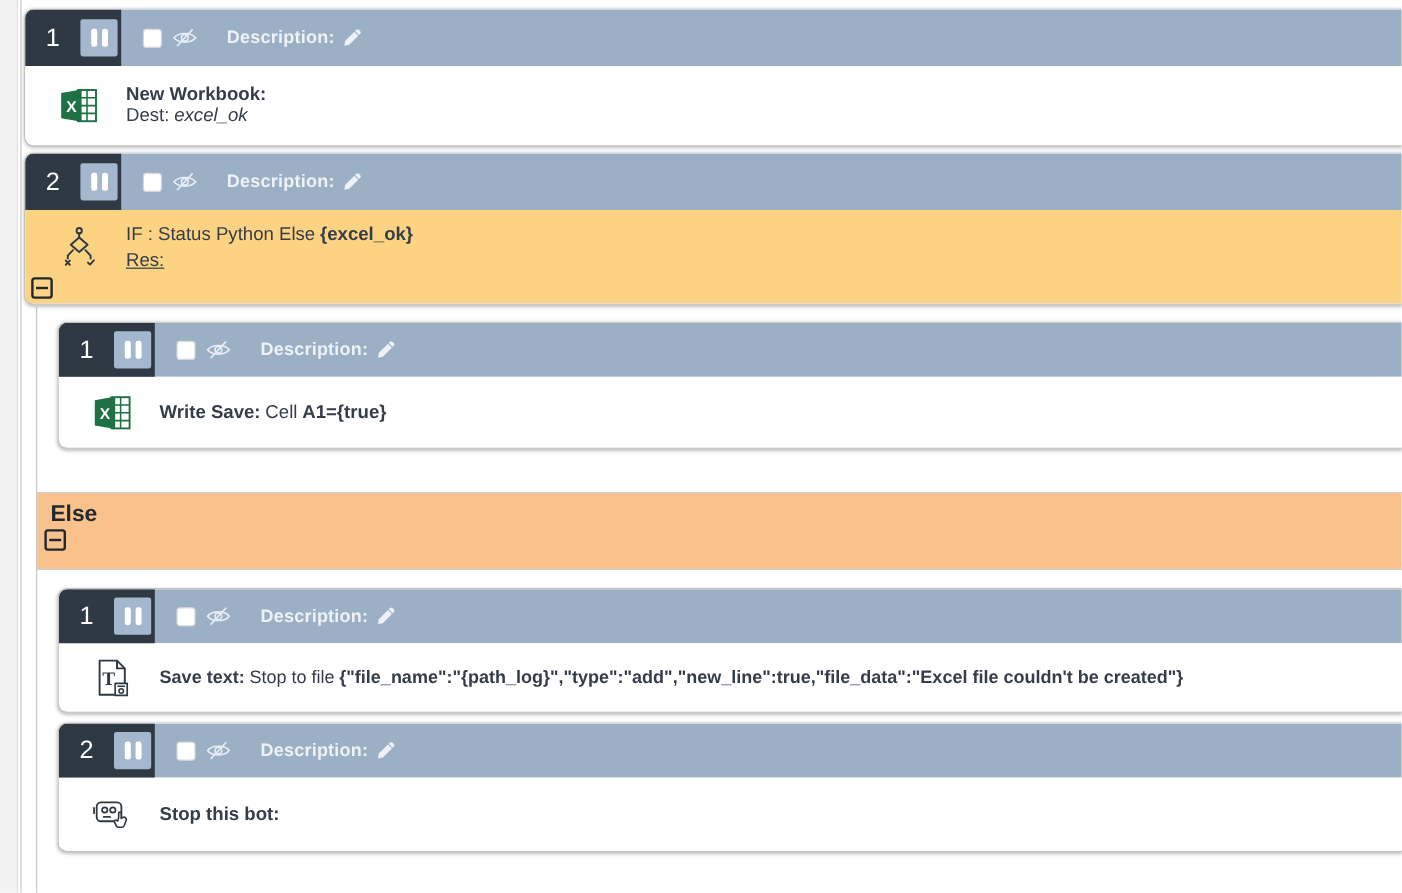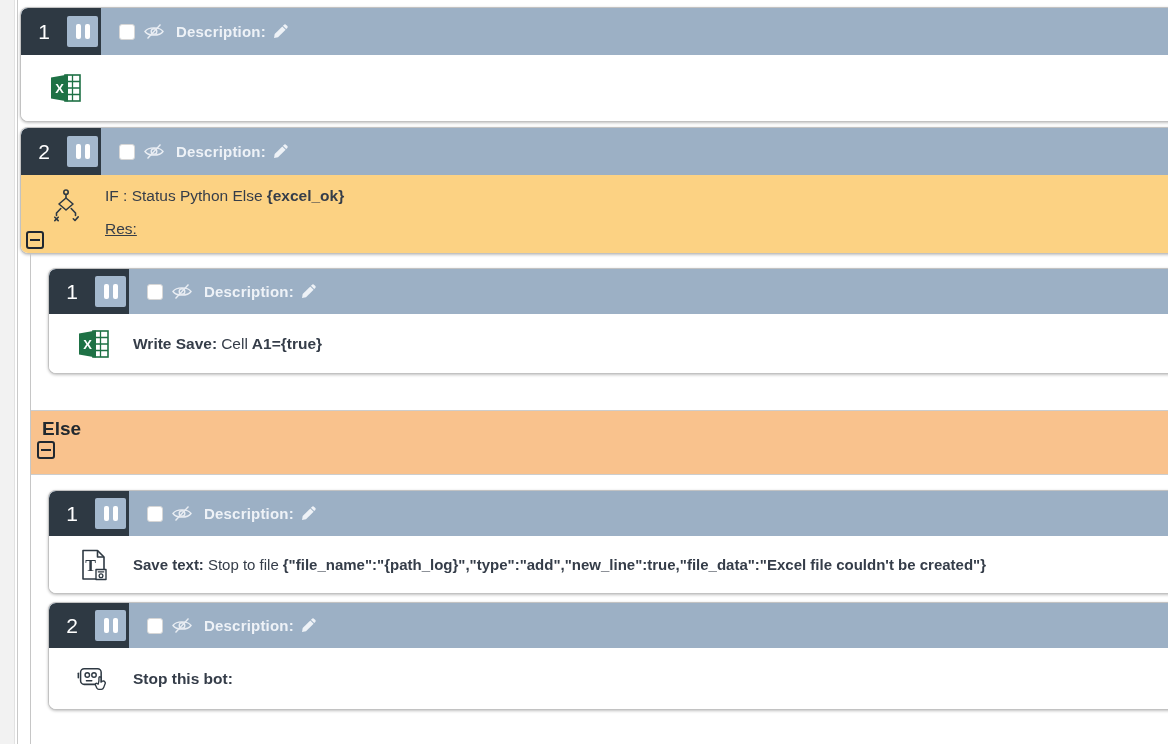--- a/index.html
+++ b/index.html
@@ -53,7 +53,7 @@
     background:#fff; border:1px solid #d6d6d6; border-radius:3px; cursor:pointer;
   }
   .eye { margin-left:8px; display:flex; align-items:center; cursor:pointer; }
-  .desc { margin-left:11px; font-size:15px; font-weight:700; letter-spacing:.2px; }
+  .desc { margin-left:24px; font-size:15px; font-weight:700; letter-spacing:.2px; }
   .pencil { margin-left:7px; display:flex; align-items:center; cursor:pointer; }
 
   

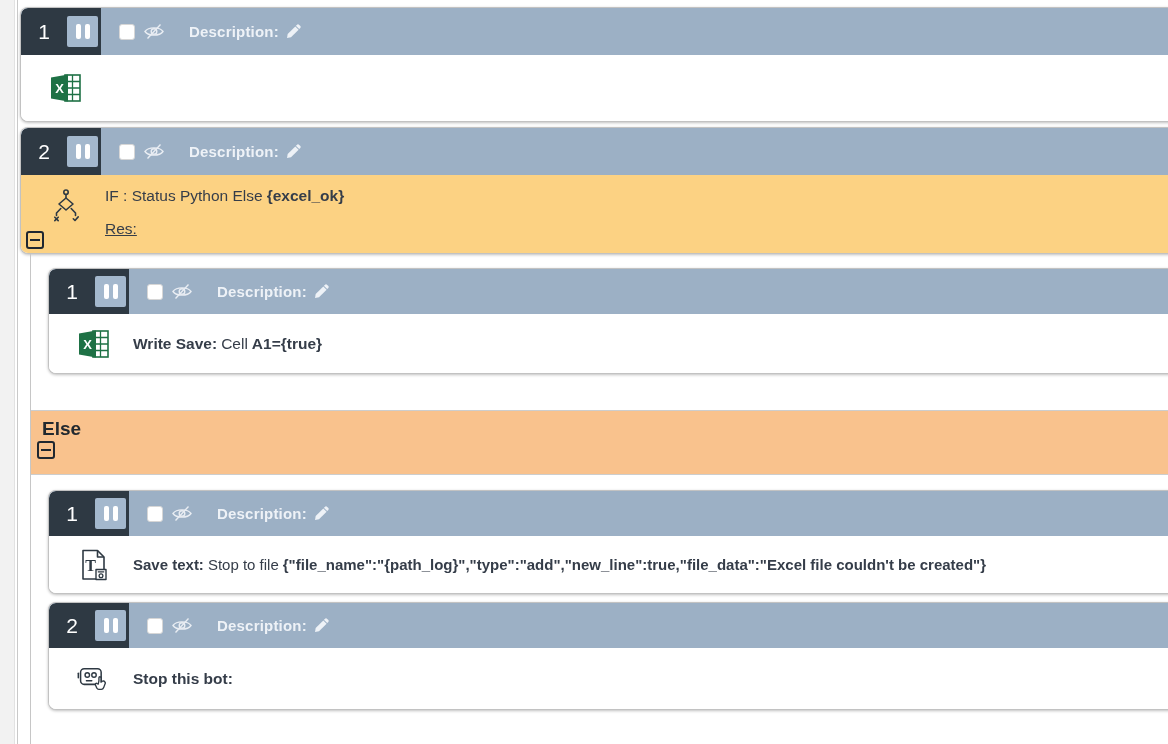--- a/index.html
+++ b/index.html
@@ -148,6 +148,12 @@
           <text x="10.5" y="21" fill="#ffffff" font-size="13" font-weight="bold" text-anchor="middle" font-family="Liberation Sans, sans-serif">X</text>
         </svg>
       </span>
+      <div class="txt">
+        <div class="b700">New Workbook:</div>
+        <div>
+          <span>Dest:</span><span class="it seg2">excel_ok</span>
+        </div>
+      </div>
     </div>
   </section>
 

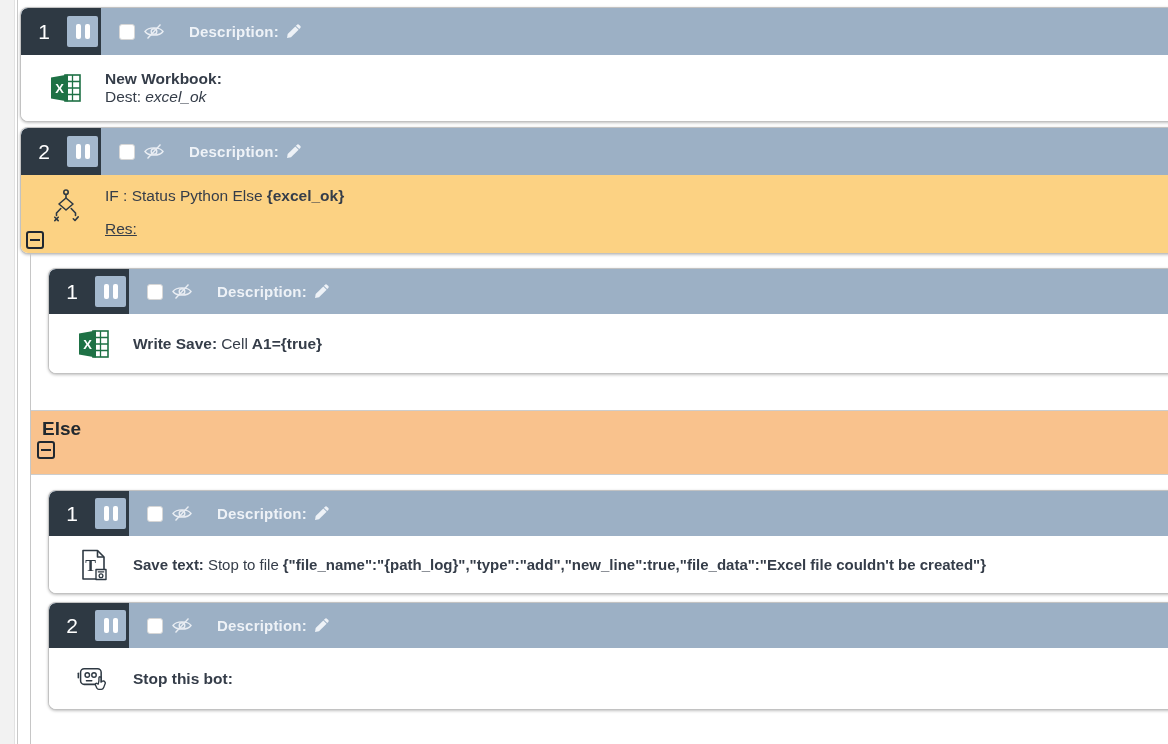--- a/index.html
+++ b/index.html
@@ -71,7 +71,7 @@
     height:78px; background:#fcd283; position:relative;
     align-items:flex-start; padding-top:12px;
   }
-  .bb-if .line2 { margin-top:15px;text-decoration:underline; }
+  .bb-if .line2 { margin-top:4px;text-decoration:underline; }
 
   .collapse {
     width:18px; height:18px; flex:none;

